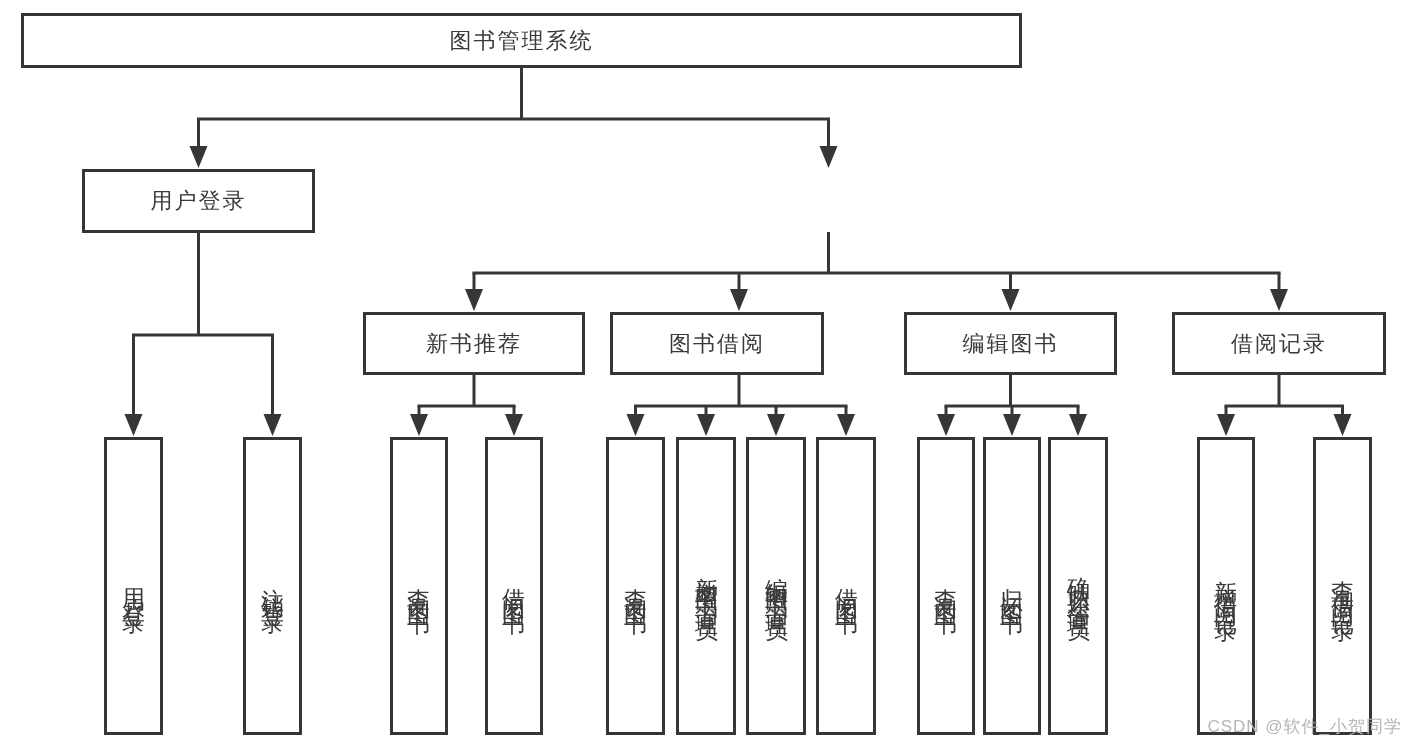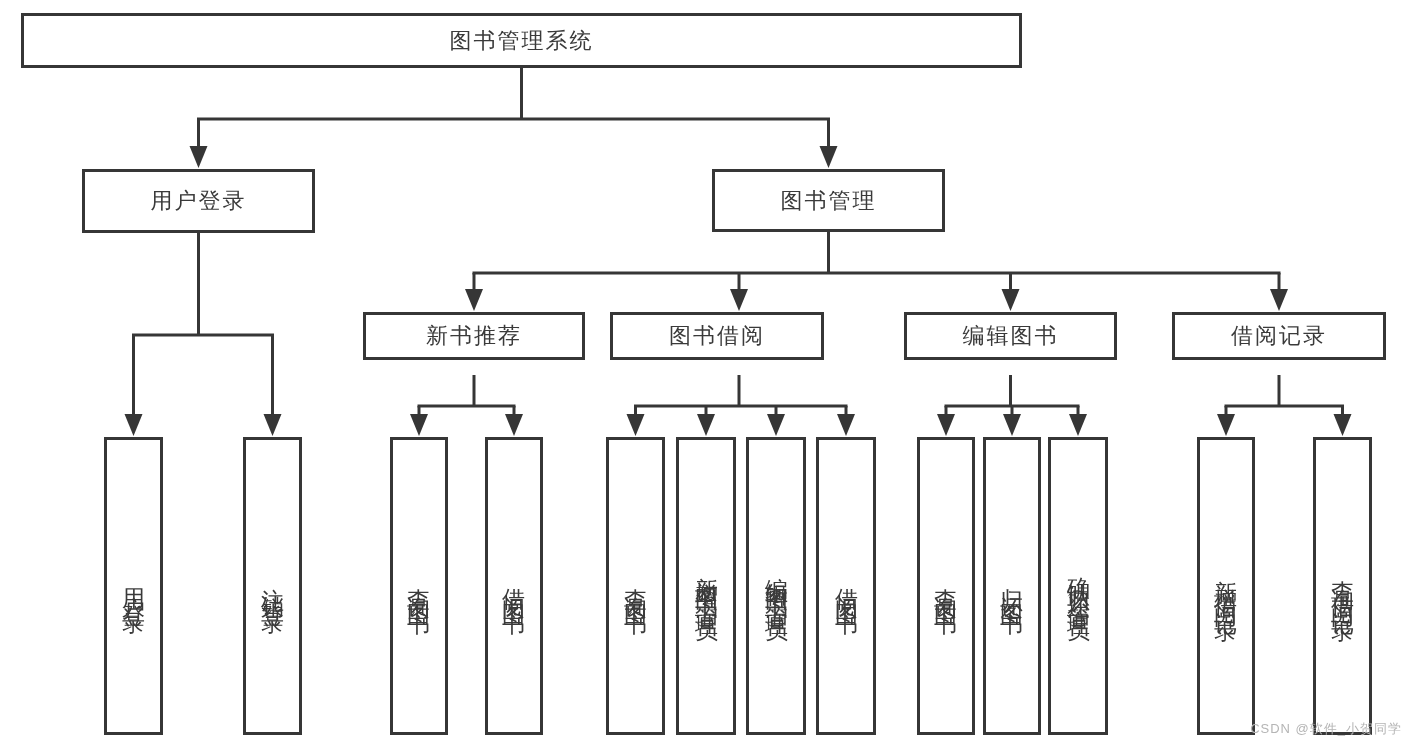--- a/index.html
+++ b/index.html
@@ -113,7 +113,6 @@
   <div class="hbox" style="left:21px;top:13px;width:1001px;height:55px">图书管理系统</div>
 
   <div class="hbox" style="left:82px;top:169px;width:233px;height:64px">用户登录</div>
-  <div class="hbox" style="left:712px;top:169px;width:233px;height:63px">图书管理</div>
 
   <div class="hbox" style="left:363px;width:222px">新书推荐</div>
   <div class="hbox" style="left:610px;width:214px">图书借阅</div>

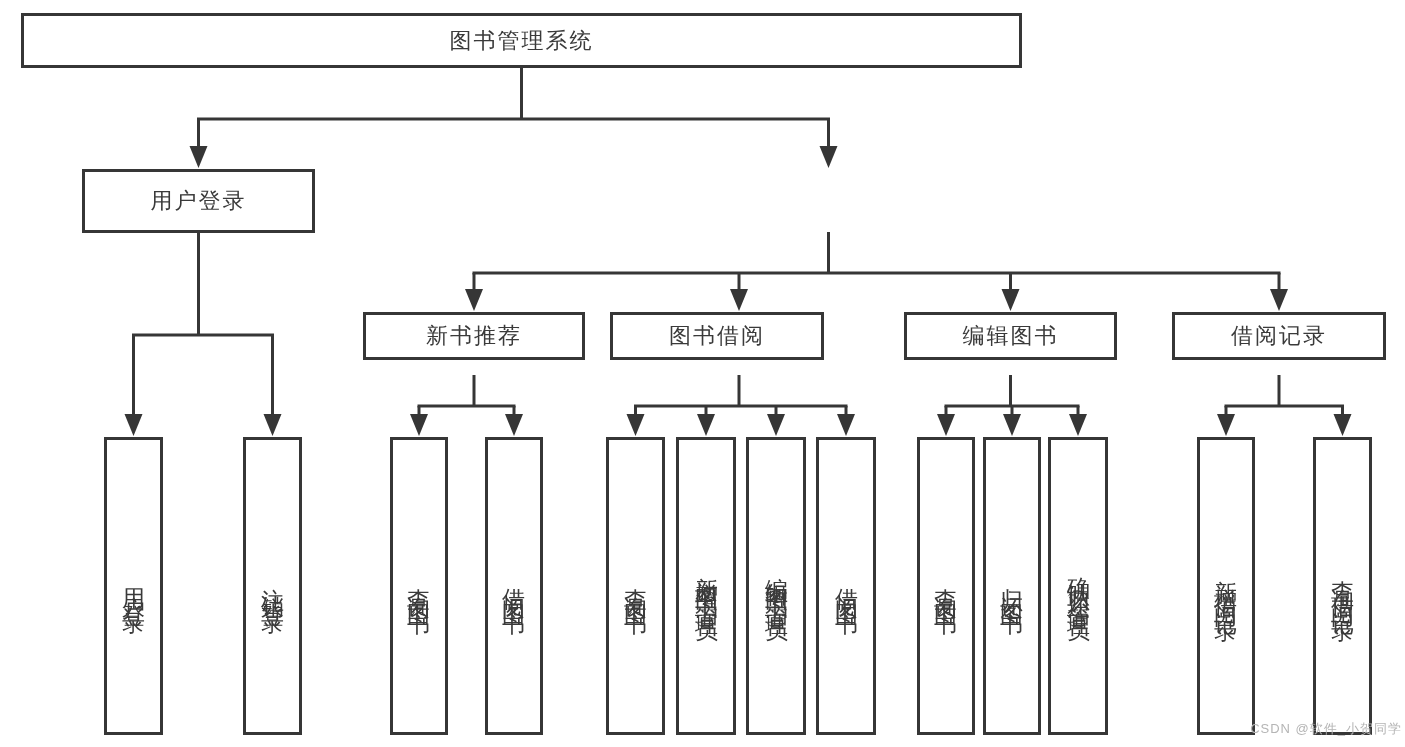--- a/index.html
+++ b/index.html
@@ -30,7 +30,7 @@
   .hbox{
     display:flex;align-items:center;justify-content:center;
     font-size:22px;letter-spacing:2px;
-    height:48px;top:312px;
+    height:63px;top:312px;
   }
   .vbox{
     top:437px;height:298px;

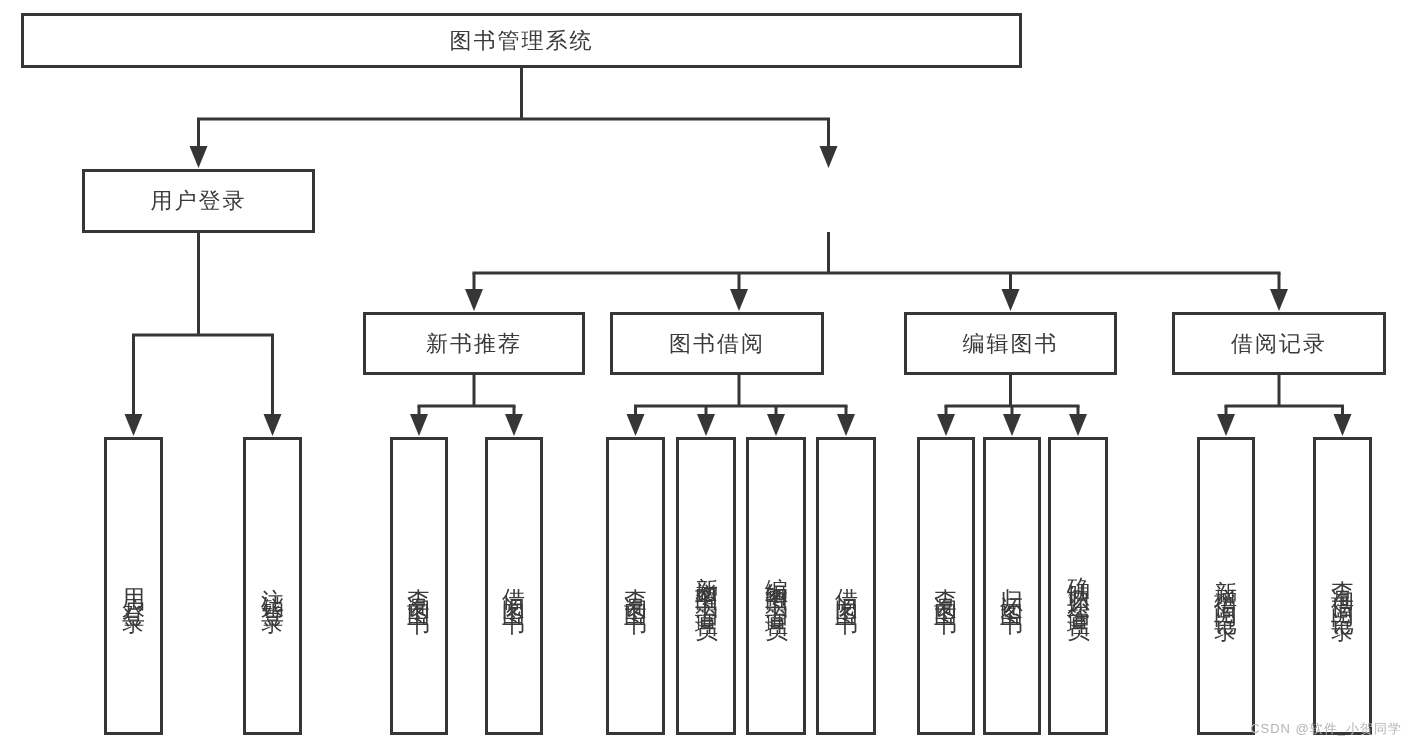--- a/index.html
+++ b/index.html
@@ -44,7 +44,7 @@
   #watermark{
     position:absolute;
     right:3px;bottom:9px;
-    font-size:13px;
+    font-size:17px;
     color:var(--wm);
     letter-spacing:1px;
     white-space:nowrap;

